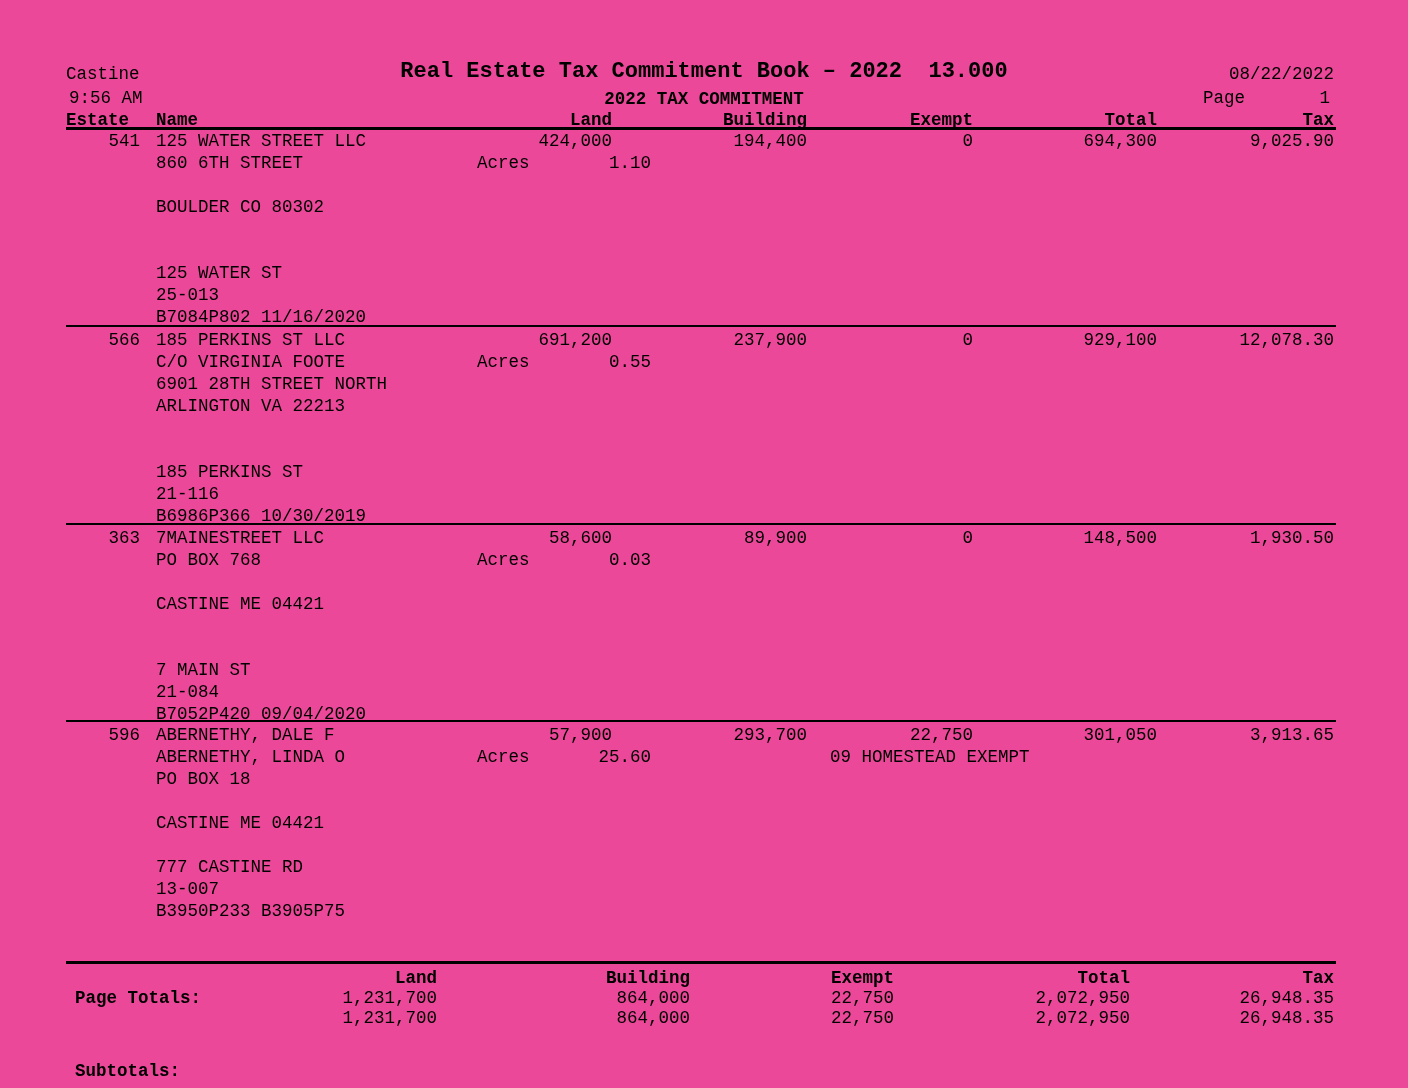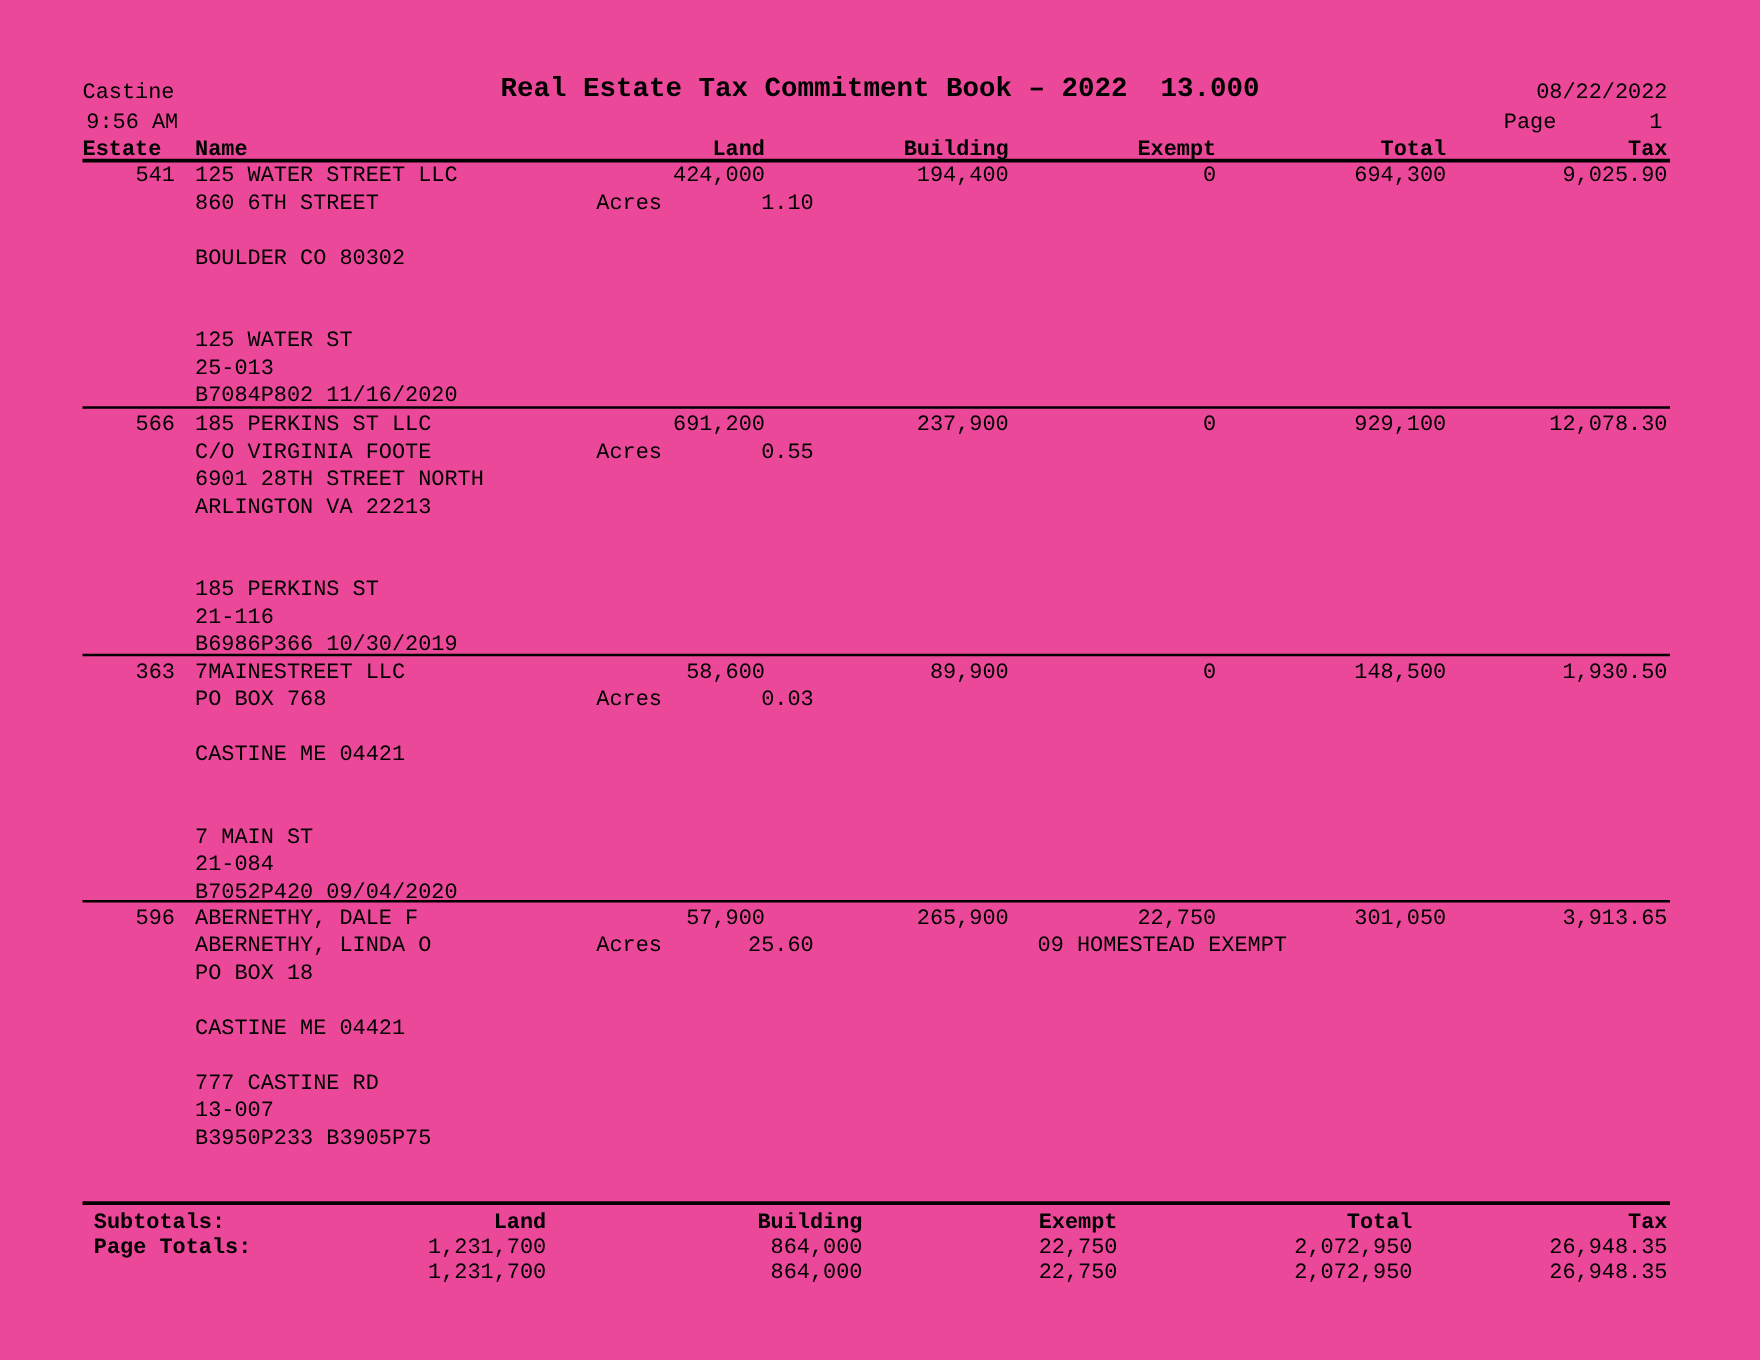--- a/index.html
+++ b/index.html
@@ -35,6 +35,7 @@
   <span class="t" style="left:66px;top:63px">Castine</span>
   <span class="t" style="left:69px;top:87px">9:56 AM</span>
   <span class="t b ctr title" style="top:61px">Real Estate Tax Commitment Book – 2022  13.000</span>
+  <span class="t b ctr" style="top:88px">2022 TAX COMMITMENT</span>
   <span class="t" style="right:74px;top:63px">08/22/2022</span>
   <span class="t" style="left:1203px;top:87px">Page</span>
   <span class="t" style="right:78px;top:87px">1</span>

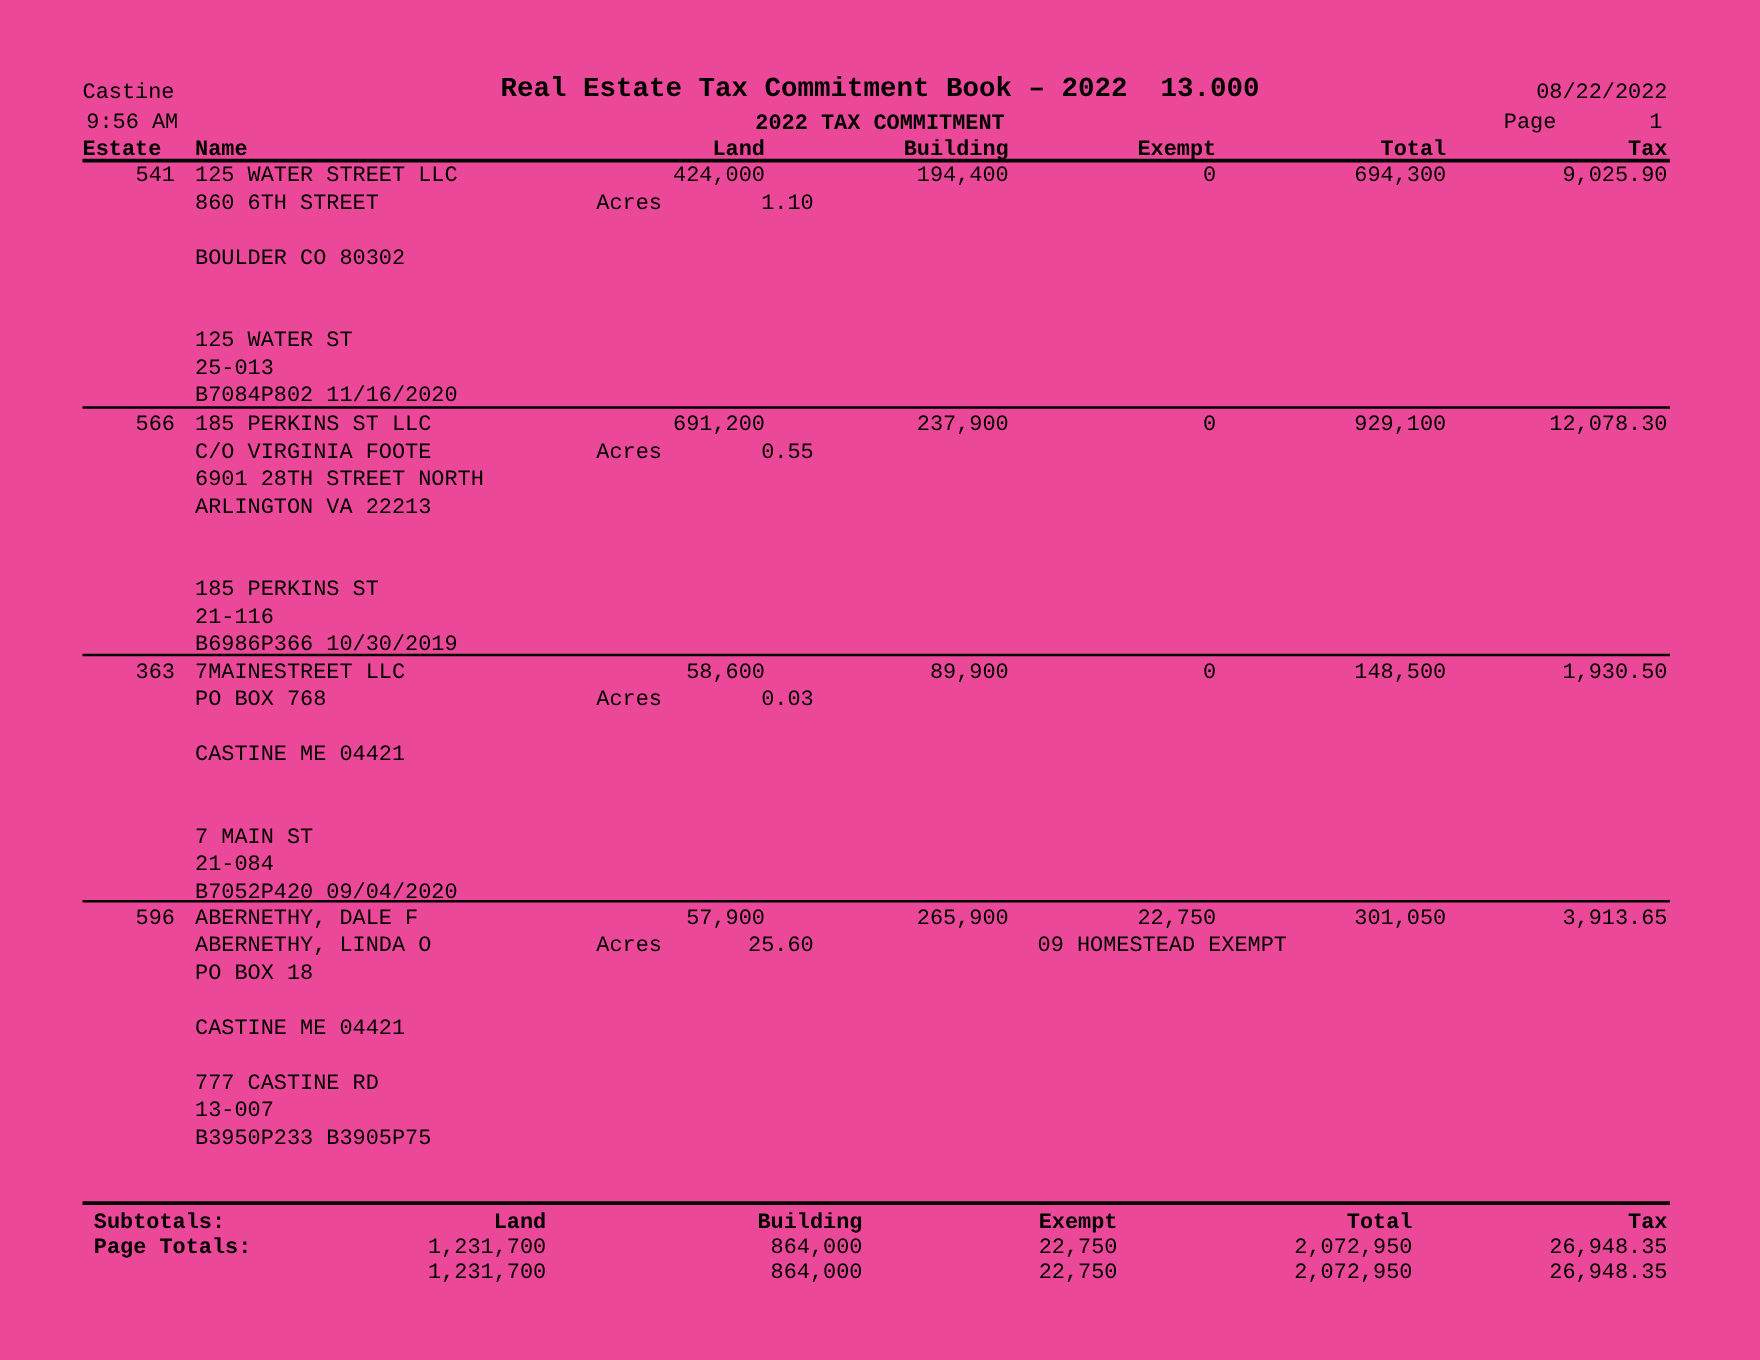--- a/index.html
+++ b/index.html
@@ -123,7 +123,7 @@
     <span class="t c-acct l1">596</span>
     <span class="t c-name l1">ABERNETHY, DALE F</span>
     <span class="t c-land l1">57,900</span>
-    <span class="t c-bldg l1">265,900</span>
+    <span class="t c-bldg l1">293,700</span>
     <span class="t c-ex l1">22,750</span>
     <span class="t c-tot l1">301,050</span>
     <span class="t c-tax l1">3,913.65</span>

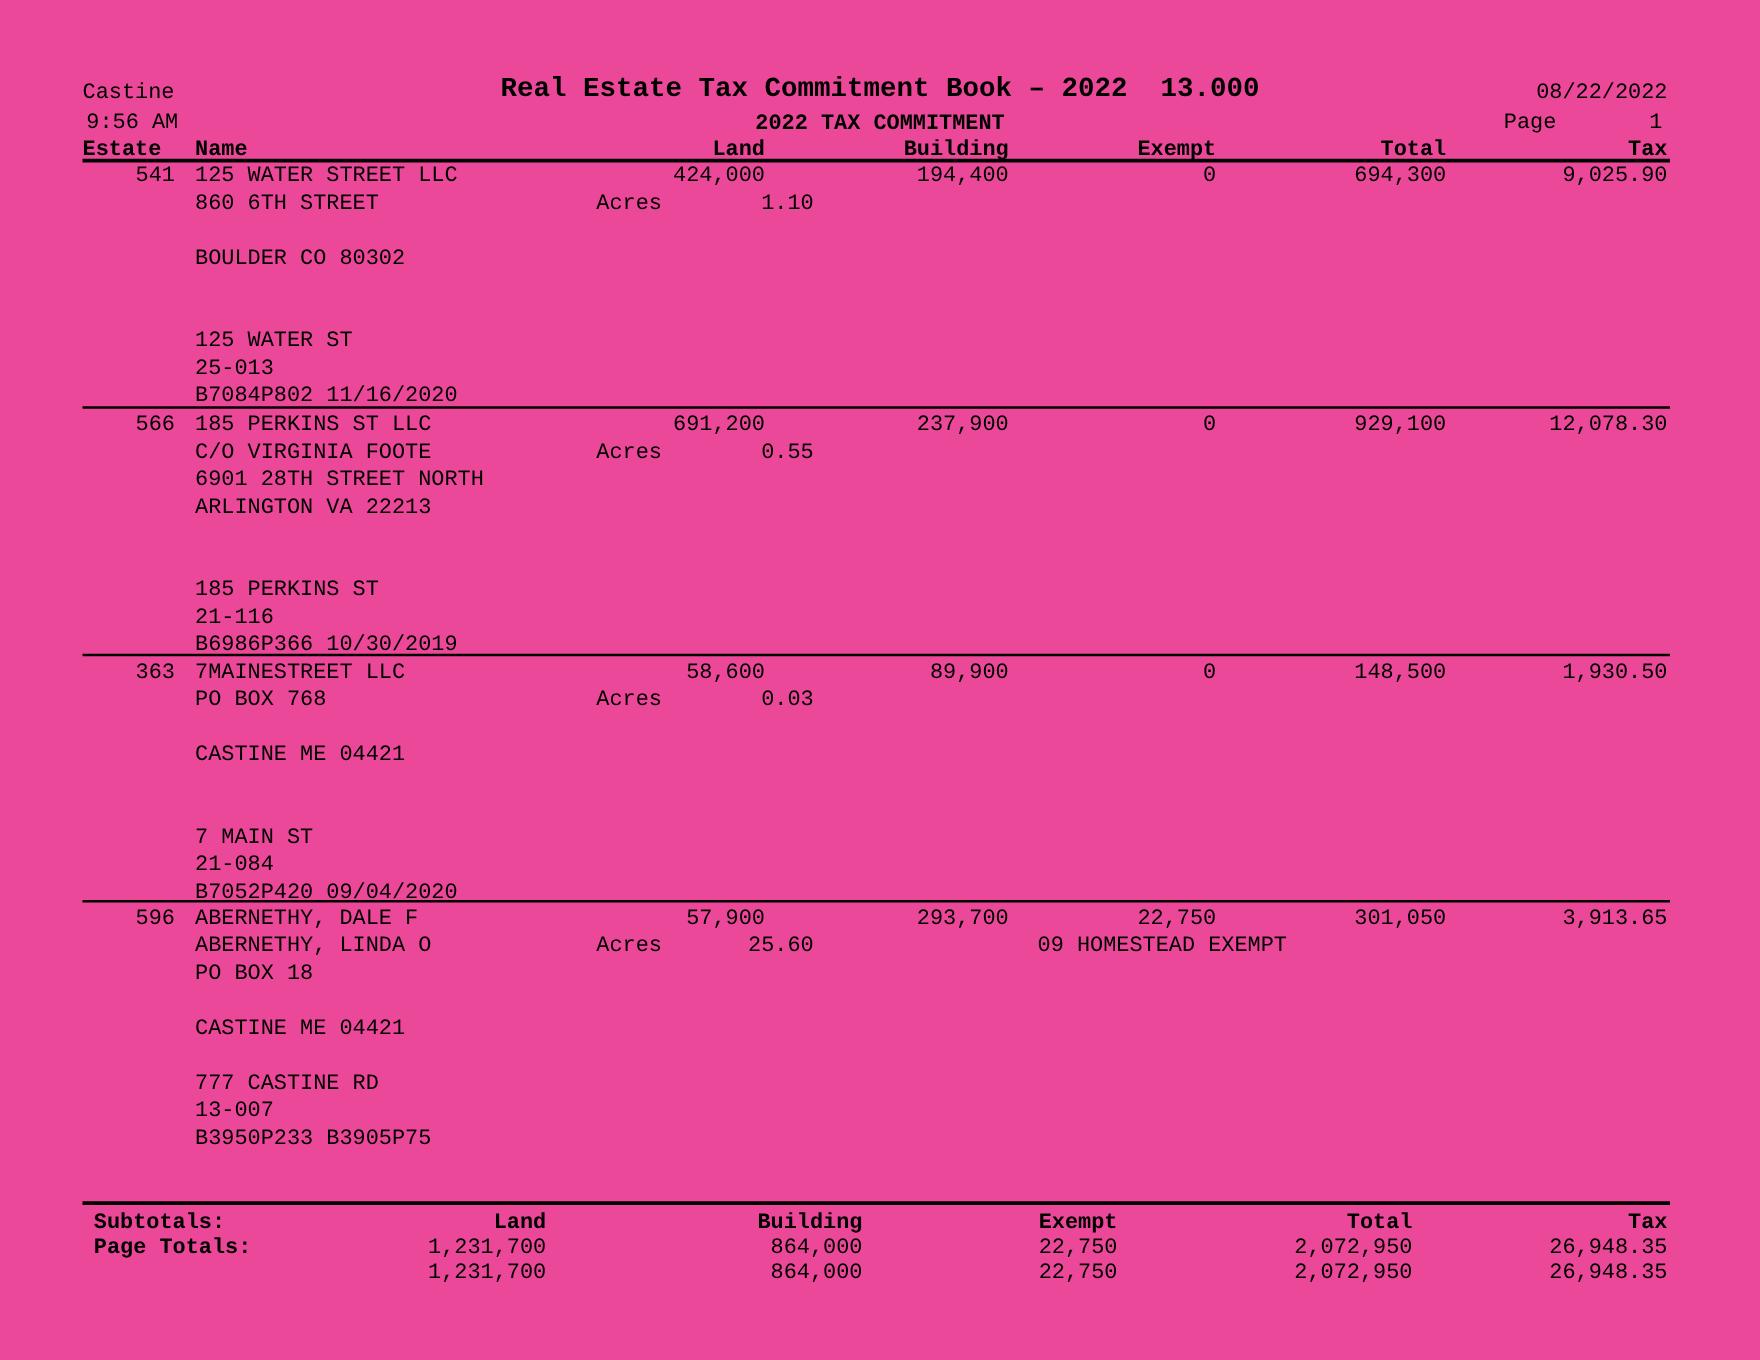--- a/index.html
+++ b/index.html
@@ -155,7 +155,7 @@
   <span class="t tc-tot" style="top:987px">2,072,950</span>
   <span class="t tc-tax" style="top:987px">26,948.35</span>
 
-  <span class="t b tlabel" style="top:967px">Subtotals:</span>
+  <span class="t b tlabel" style="top:1060px">Subtotals:</span>
   <span class="t tc-land" style="top:1007px">1,231,700</span>
   <span class="t tc-bldg" style="top:1007px">864,000</span>
   <span class="t tc-ex" style="top:1007px">22,750</span>

